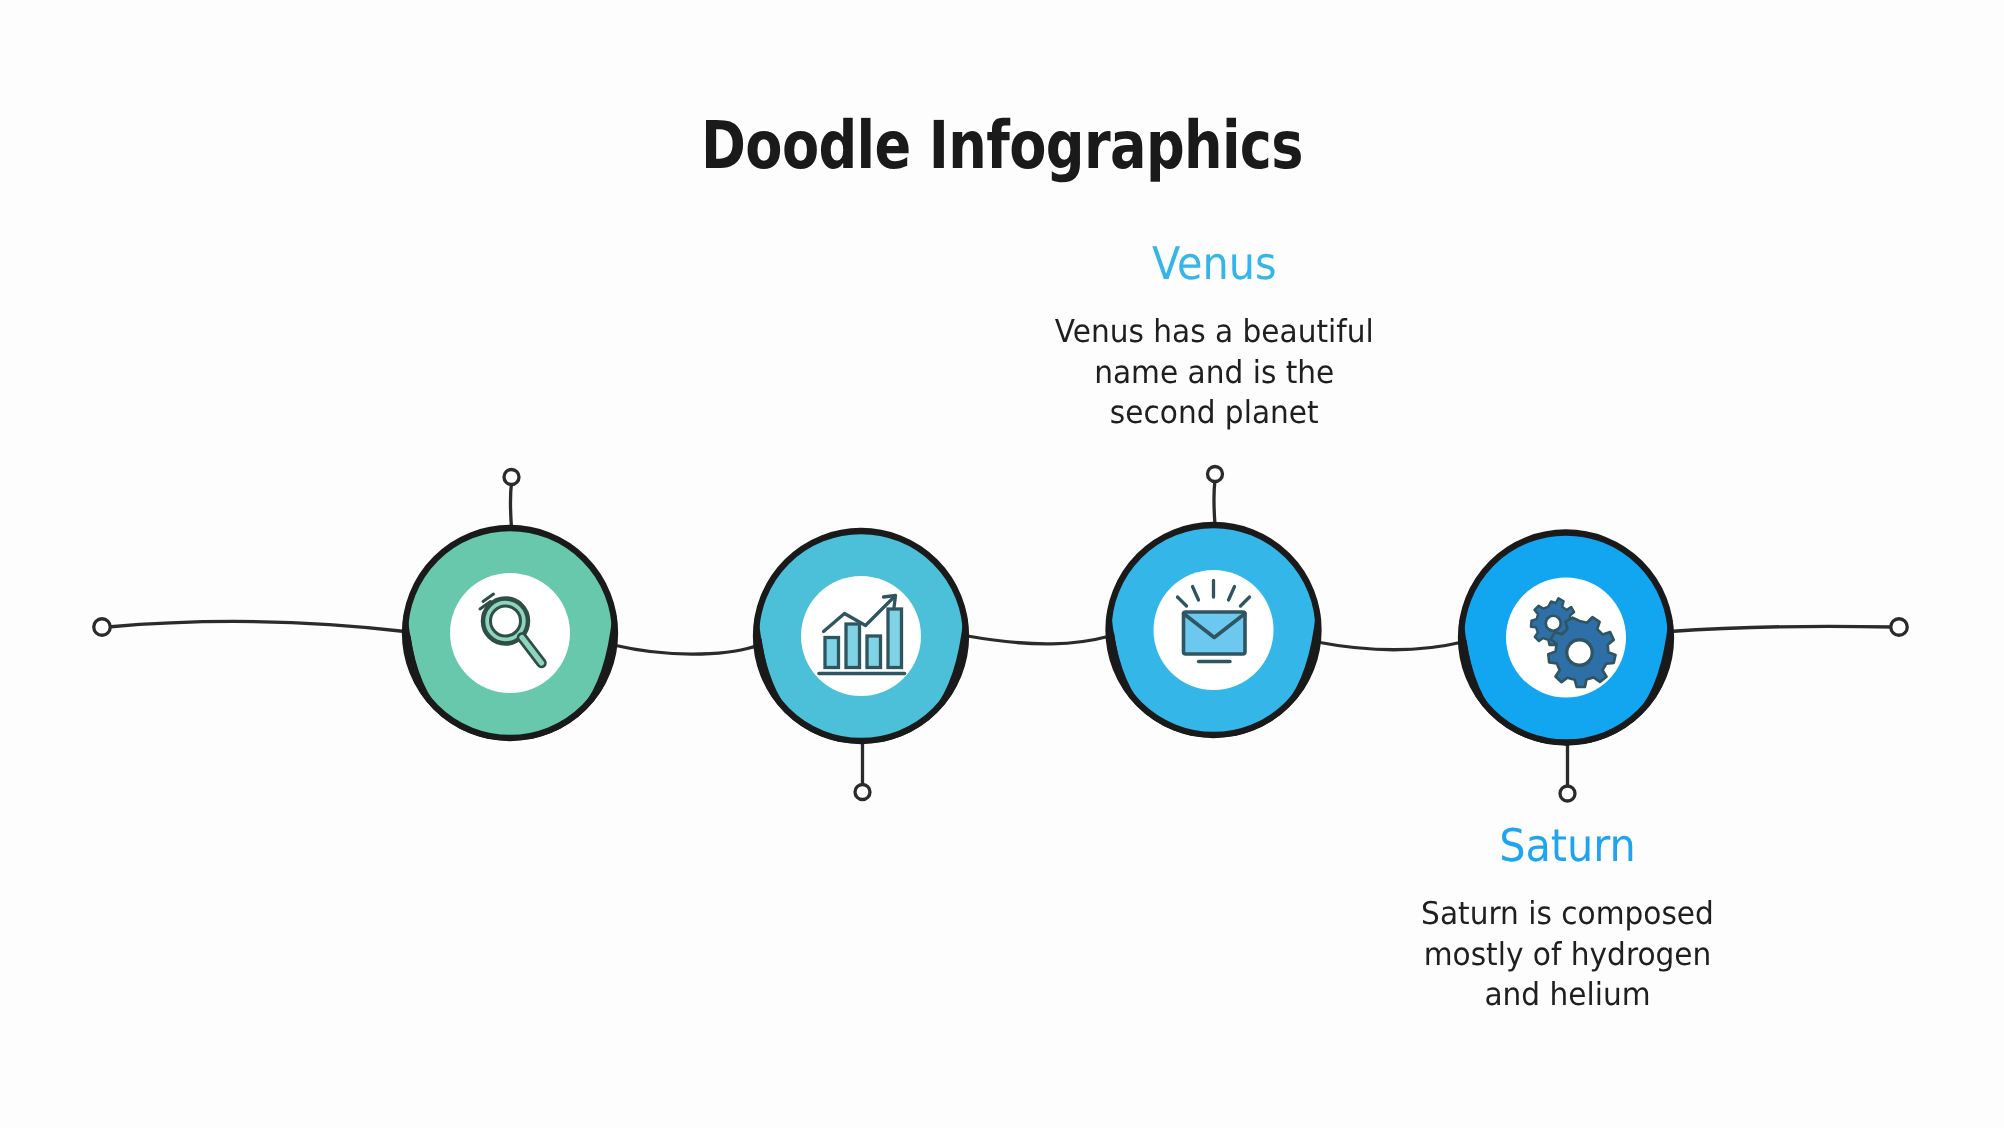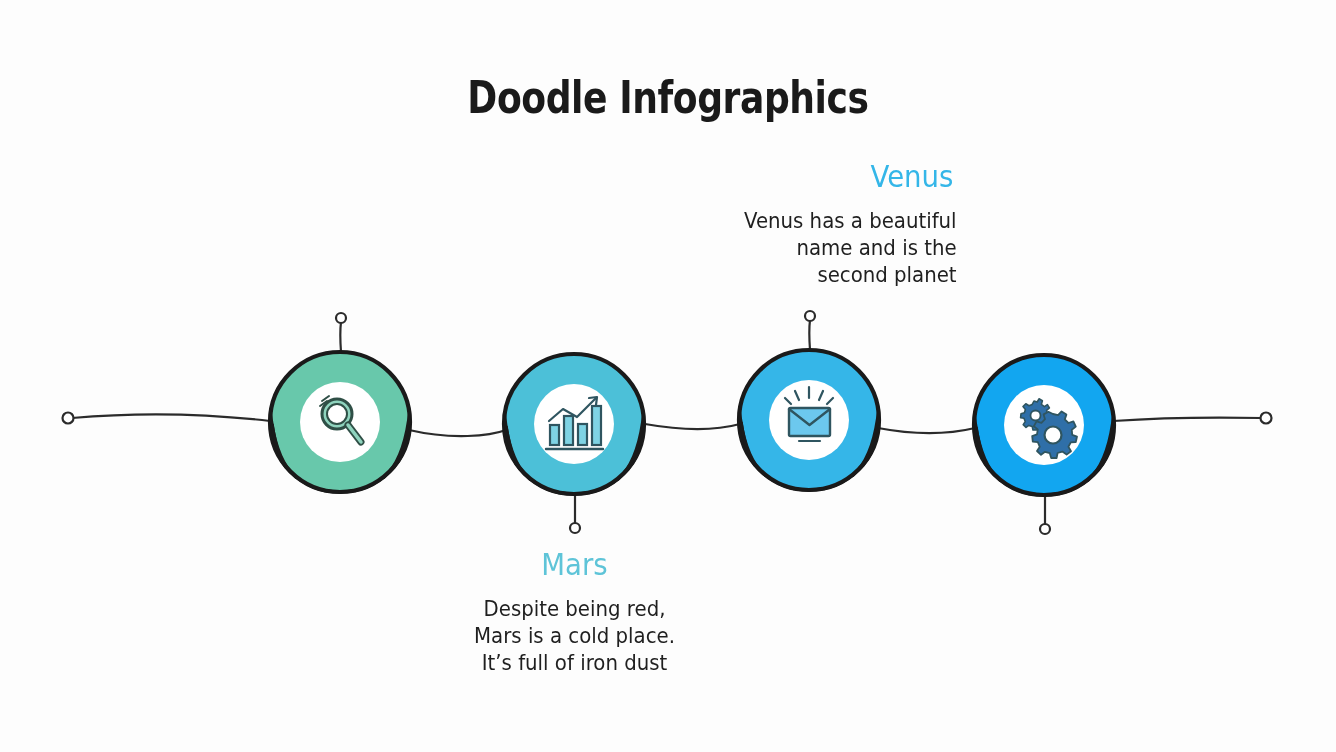--- a/index.html
+++ b/index.html
@@ -78,7 +78,7 @@
   }
 
   #block-mercury { left: 180px; top: 160px;  width: 320px; }
-  #block-venus   { left: 653px; top: 160px;  width: 313px; text-align: right; }
+  #block-venus   { left: 653px; top: 160px;  width: 313px; }
   #block-mars    { left: 448px; top: 548px;  width: 253px; }
   #block-saturn  { left: 920px; top: 548px;  width: 250px; }
 </style>

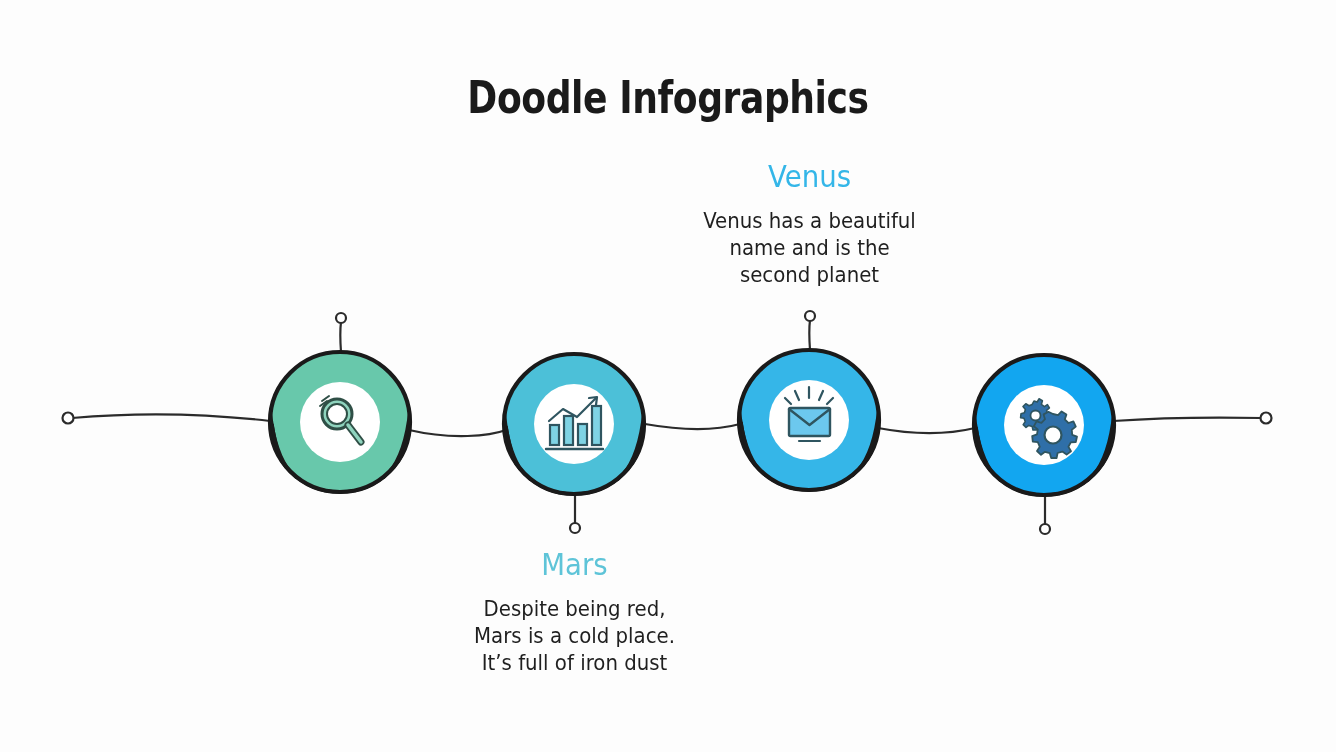--- a/index.html
+++ b/index.html
@@ -274,14 +274,6 @@
     </div>
   </div>
 
-  <div class="block" id="block-mars">
-    <div class="heading" style="color:#5ec4d8">Mars</div>
-    <div class="body">
-      <span class="line">Despite being red,</span>
-      <span class="line">Mars is a cold place.</span>
-      <span class="line">It’s full of iron dust</span>
-    </div>
-  </div>
 
 
 </div>

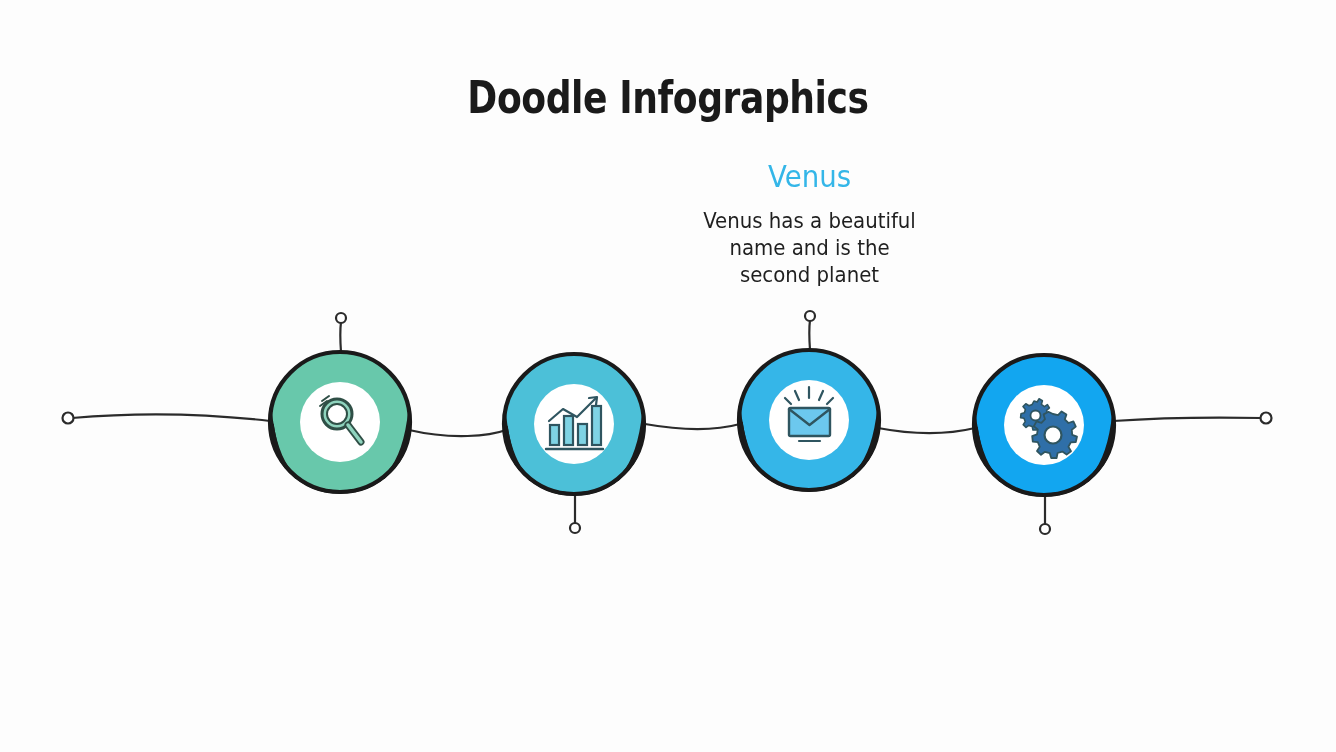--- a/index.html
+++ b/index.html
@@ -275,6 +275,14 @@
   </div>
 
 
+  <div class="block" id="block-saturn">
+    <div class="heading" style="color:#1fa5ef">Saturn</div>
+    <div class="body">
+      <span class="line">Saturn is composed</span>
+      <span class="line">mostly of hydrogen</span>
+      <span class="line">and helium</span>
+    </div>
+  </div>
 
 </div>
 

